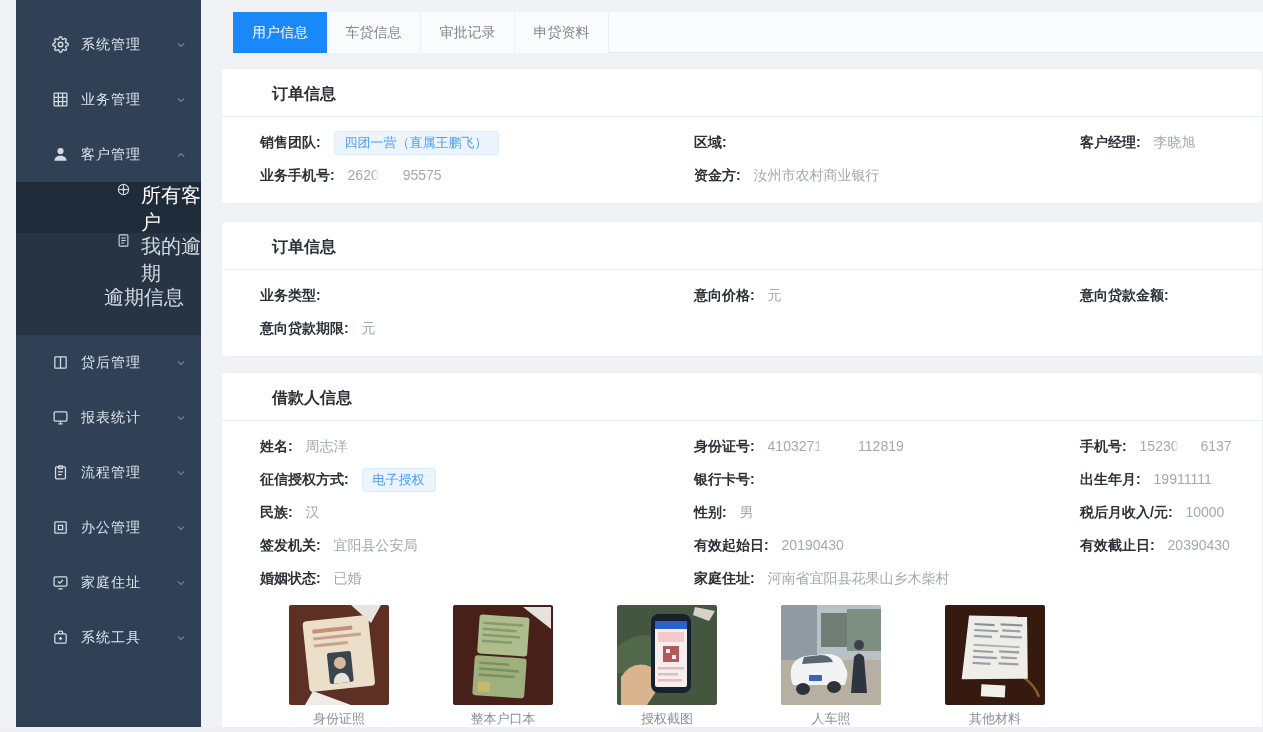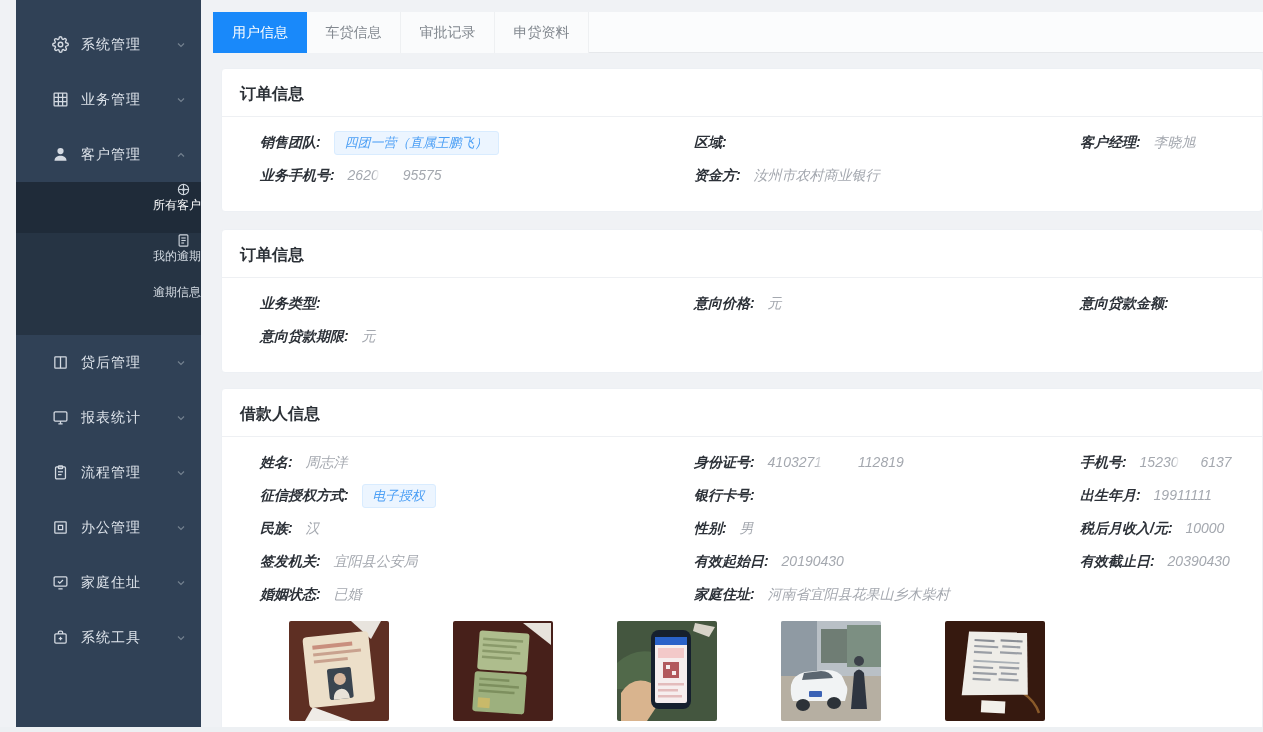--- a/index.html
+++ b/index.html
@@ -25,7 +25,7 @@
 
   
   .main { flex:1; padding-top:12px; overflow:hidden; }
-  .tabbar { margin-left:12px; background:#fbfcfd; height:41px; display:flex; border-bottom:1px solid #e6e8eb; }
+  .tabbar { margin-left:32px; background:#fbfcfd; height:41px; display:flex; border-bottom:1px solid #e6e8eb; }
   .tab { width:94px; height:41px; line-height:41px; text-align:center; font-size:14px; color:#82888f; cursor:pointer; border-right:1px solid #eef0f2; background:#fafbfc; }
   .tab.active { background:#1989fa; color:#fff; border-right:none; }
 

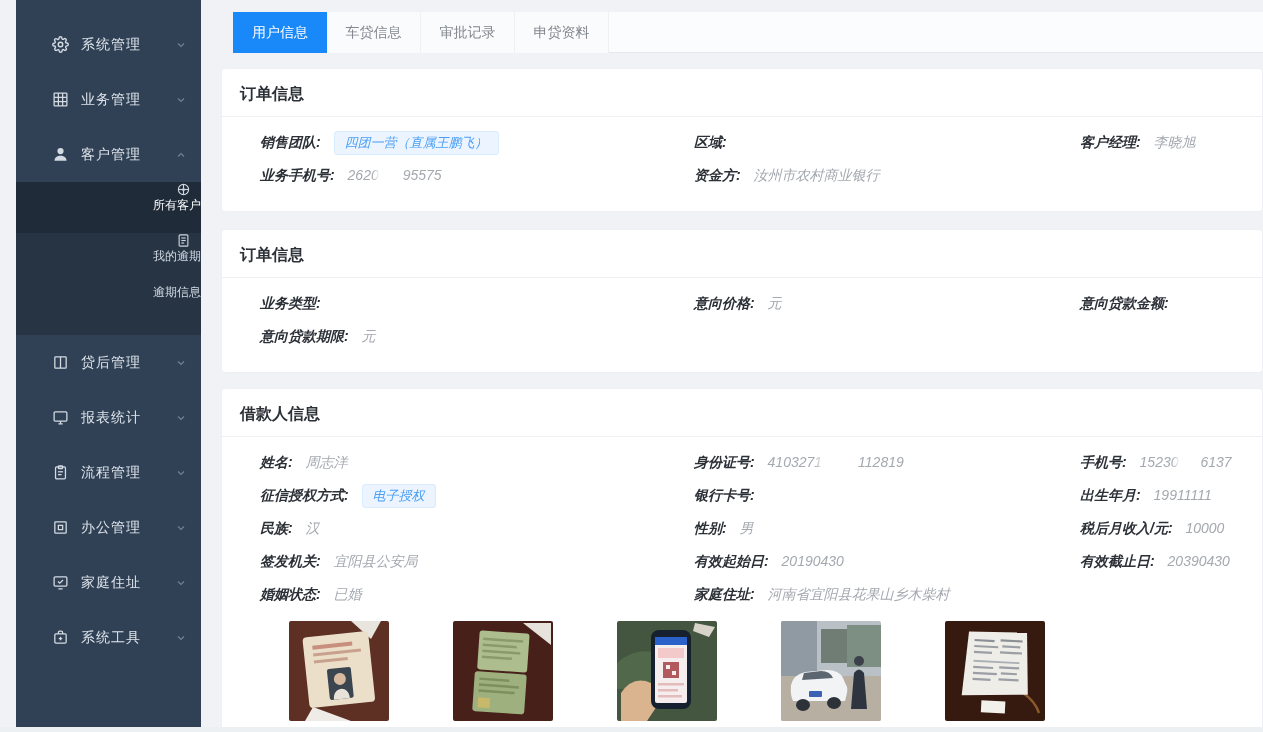--- a/index.html
+++ b/index.html
@@ -30,7 +30,7 @@
   .tab.active { background:#1989fa; color:#fff; border-right:none; }
 
   .card { margin:15px 0 0 20px; background:#fff; border-radius:4px; border:1px solid #edf0f4; }
-  .card-title { font-size:16px; font-weight:bold; color:#2b3036; padding:15px 18px 11px; border-bottom:1px solid #eef0f3; }
+  .card-title { font-size:16px; font-weight:bold; color:#2b3036; padding:15px 50px 11px; border-bottom:1px solid #eef0f3; }
   .card-body { padding:9px 10px 19px 38px; display:grid; grid-template-columns:434px 386px 1fr;font-style:italic; }
   .field { height:33px; line-height:33px; font-size:14px; white-space:nowrap; }
   .f-label { font-weight:bold; color:#2c3138; margin-right:9px; }

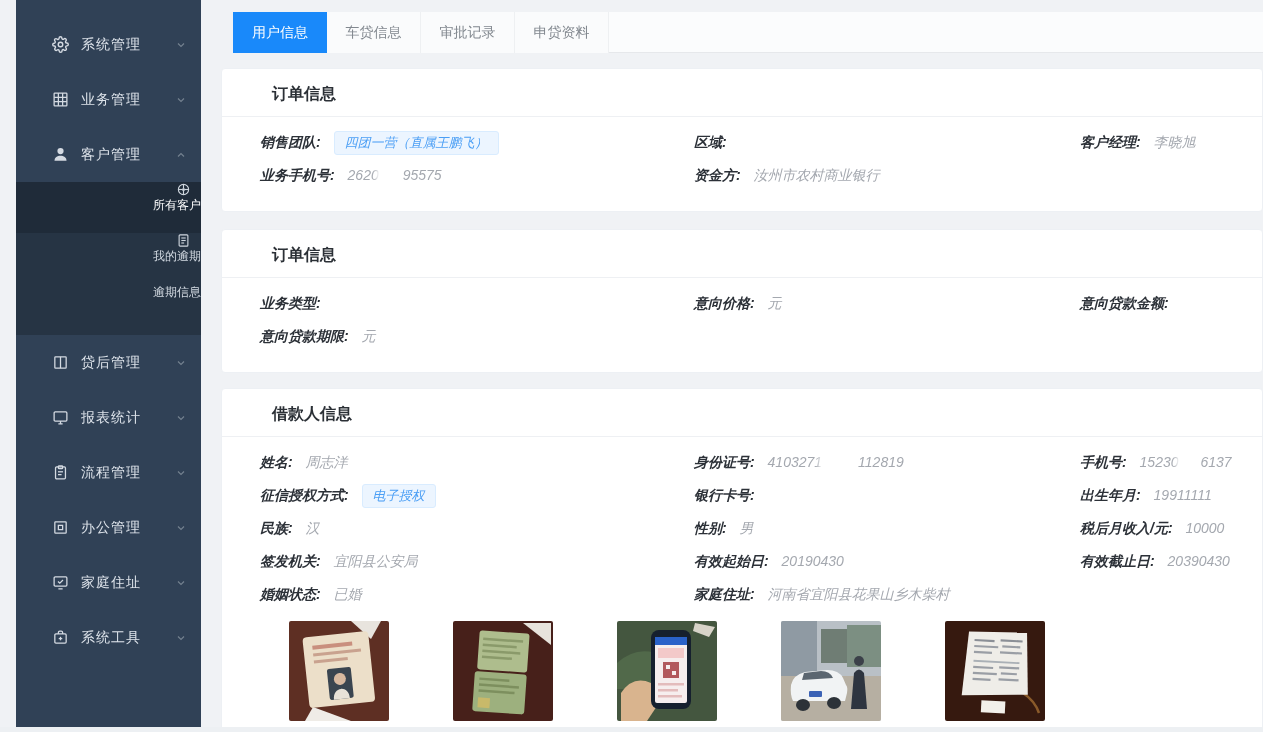--- a/index.html
+++ b/index.html
@@ -31,7 +31,7 @@
 
   .card { margin:15px 0 0 20px; background:#fff; border-radius:4px; border:1px solid #edf0f4; }
   .card-title { font-size:16px; font-weight:bold; color:#2b3036; padding:15px 50px 11px; border-bottom:1px solid #eef0f3; }
-  .card-body { padding:9px 10px 19px 38px; display:grid; grid-template-columns:434px 386px 1fr;font-style:italic; }
+  .card-body { padding:9px 10px 11px 38px; display:grid; grid-template-columns:434px 386px 1fr; }
   .field { height:33px; line-height:33px; font-size:14px; white-space:nowrap; }
   .f-label { font-weight:bold; color:#2c3138; margin-right:9px; }
   .f-value { color:#a4a8af; }

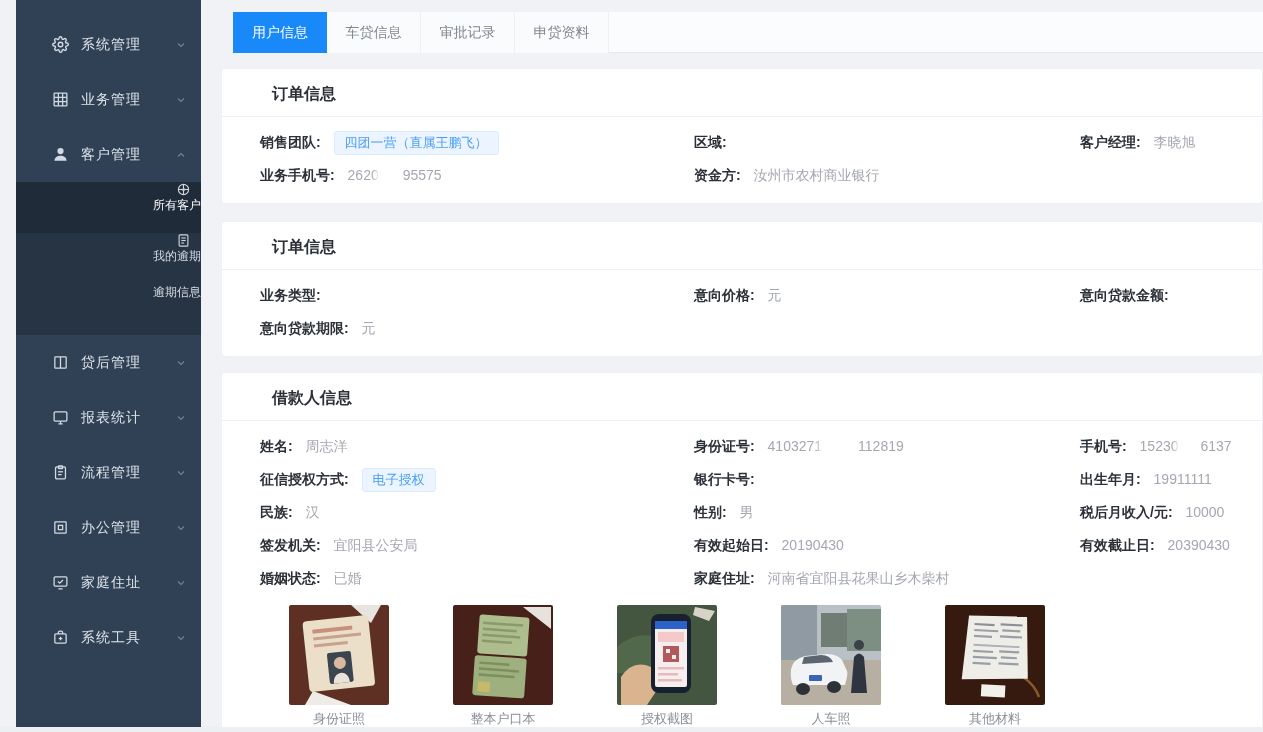--- a/index.html
+++ b/index.html
@@ -17,7 +17,7 @@
   .mi-caret { width:12px; height:12px; color:#73818f; display:inline-flex; }
   .mi-caret svg { width:12px; height:12px; }
   .submenu { background:#263444; }
-  .submenu-item { height:51px; display:flex; align-items:flex-end; padding-left:100px; font-size:12px; cursor:pointer; color:#d3dae2;flex-direction:column; }
+  .submenu-item { height:51px; display:flex; align-items:flex-start; padding-left:100px; font-size:20px; cursor:pointer; color:#d3dae2; }
   .submenu-item.active { background:#1f2b39; color:#fff; }
   .submenu-item.noicon { padding-left:112px; }
   .smi-icon { width:15px; height:15px; display:inline-flex; margin-right:10px; color:#cfd6de; }

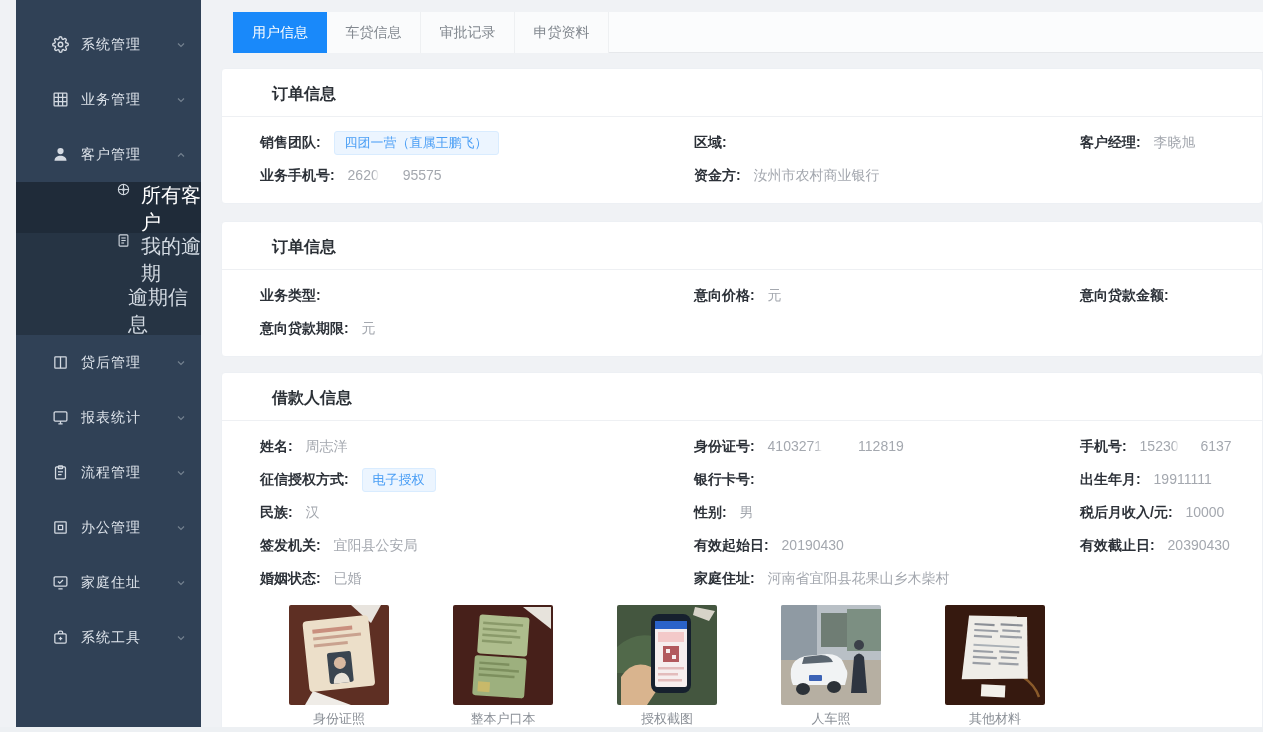--- a/index.html
+++ b/index.html
@@ -19,7 +19,7 @@
   .submenu { background:#263444; }
   .submenu-item { height:51px; display:flex; align-items:flex-start; padding-left:100px; font-size:20px; cursor:pointer; color:#d3dae2; }
   .submenu-item.active { background:#1f2b39; color:#fff; }
-  .submenu-item.noicon { padding-left:112px; }
+  .submenu-item.noicon { padding-left:88px; }
   .smi-icon { width:15px; height:15px; display:inline-flex; margin-right:10px; color:#cfd6de; }
   .smi-icon svg { width:15px; height:15px; }
 

